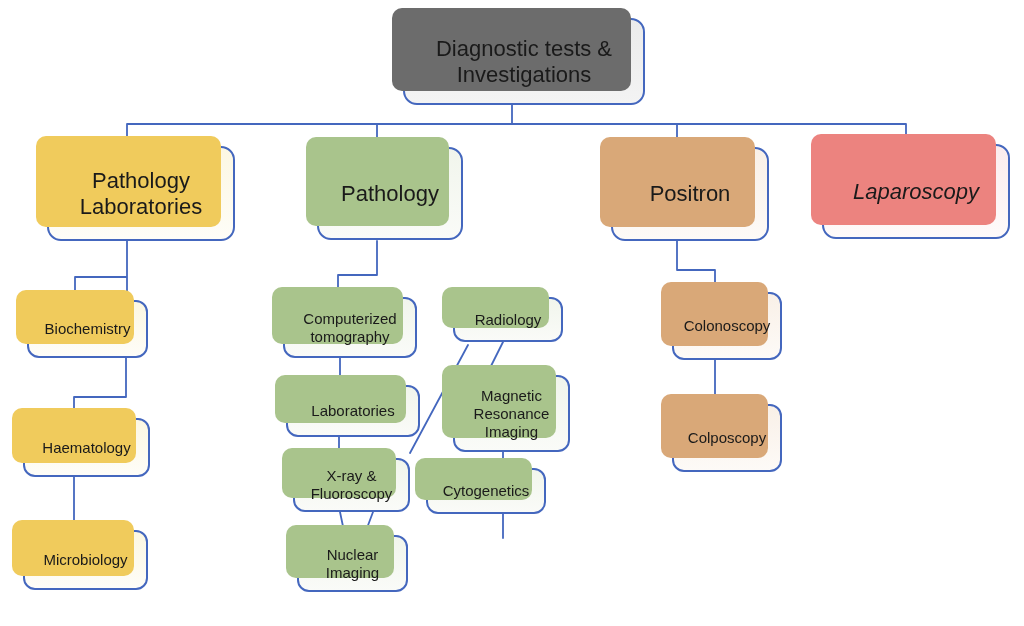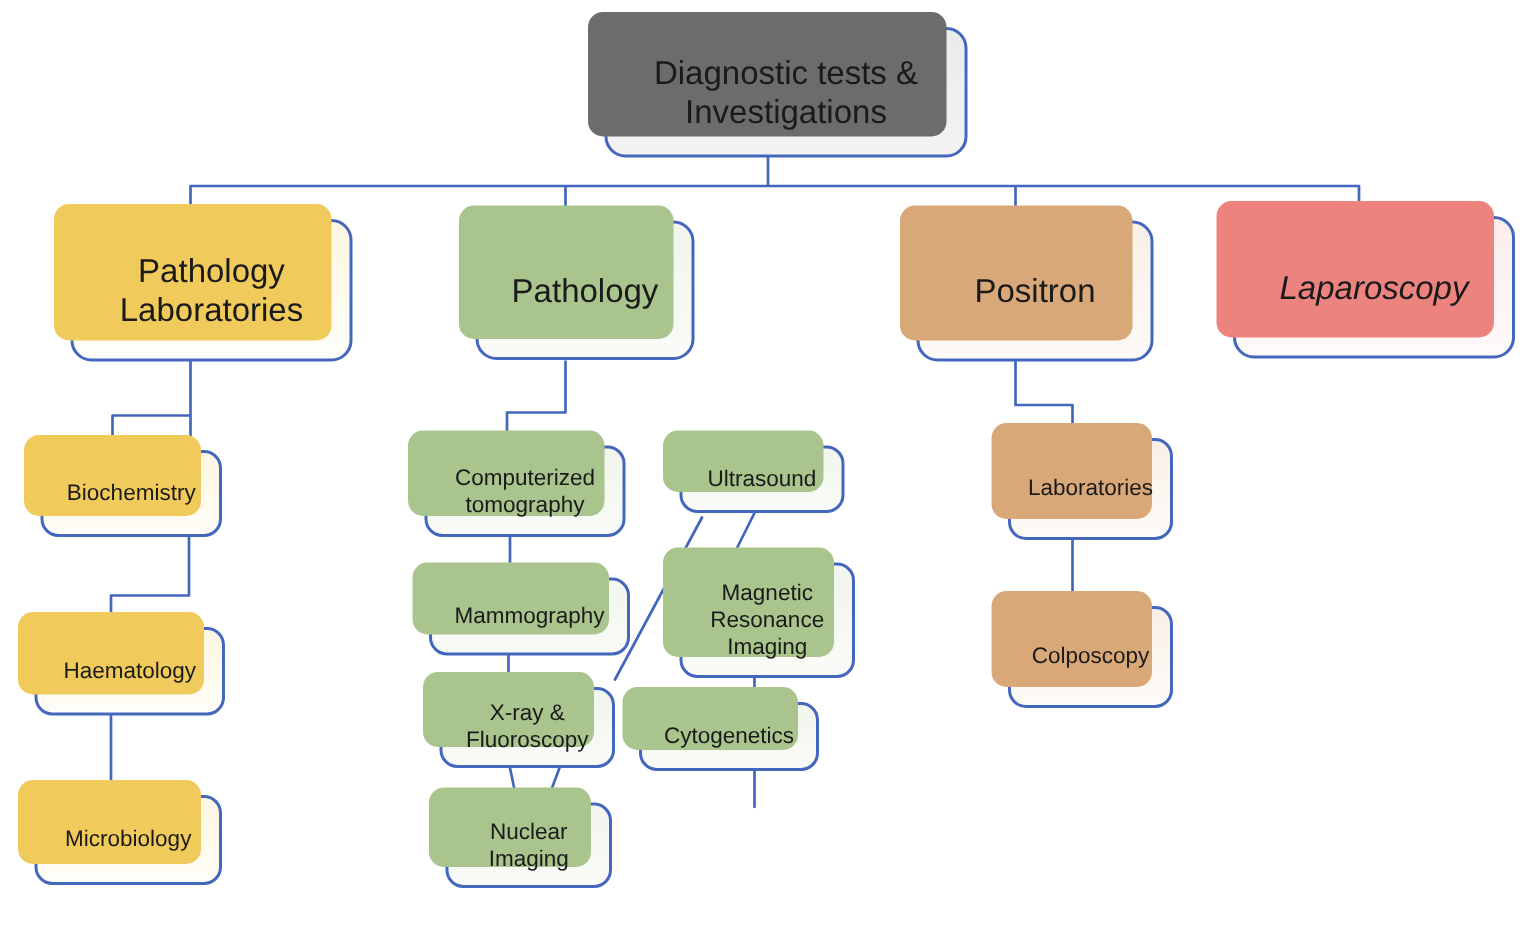--- a/index.html
+++ b/index.html
@@ -85,7 +85,7 @@
   </div>
 
   <div class="card lvl2 green" style="left:453px;top:297px;width:110px;height:45px;">
-    <span class="label">Ultrasound</span>
+    <span class="label">Radiology</span>
   </div>
   <div class="card lvl2 green" style="left:453px;top:375px;width:117px;height:77px;">
     <span class="label">Magnetic Resonance Imaging</span>

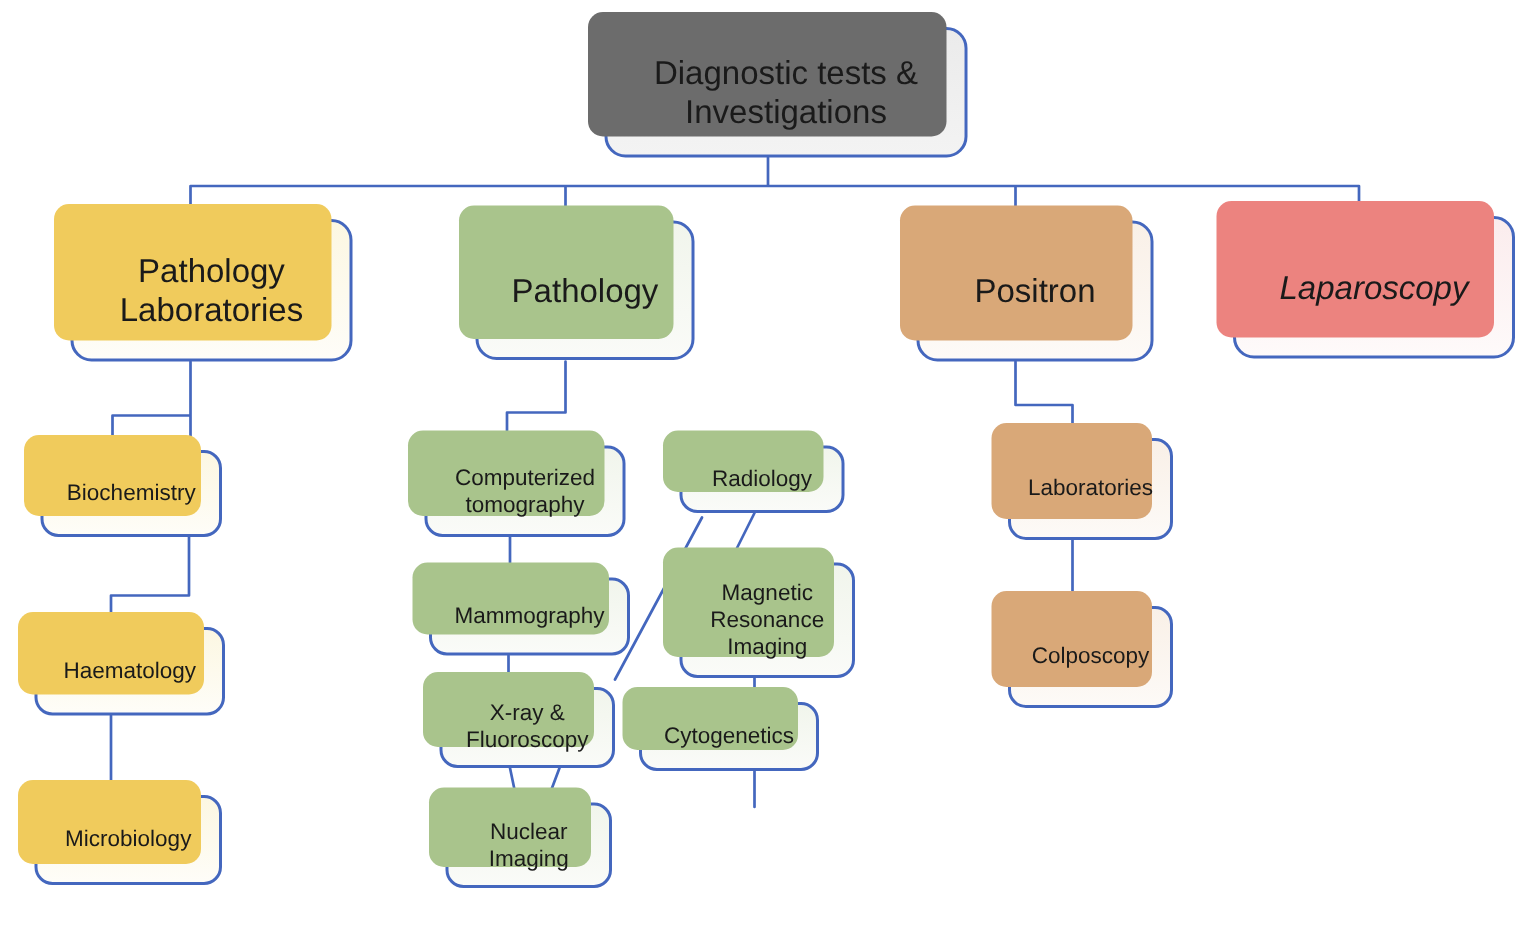--- a/index.html
+++ b/index.html
@@ -95,7 +95,7 @@
   </div>
 
   <div class="card lvl2 tan" style="left:672px;top:292px;width:110px;height:68px;">
-    <span class="label">Laboratories</span>
+    <span class="label">Colonoscopy</span>
   </div>
   <div class="card lvl2 tan" style="left:672px;top:404px;width:110px;height:68px;">
     <span class="label">Colposcopy</span>

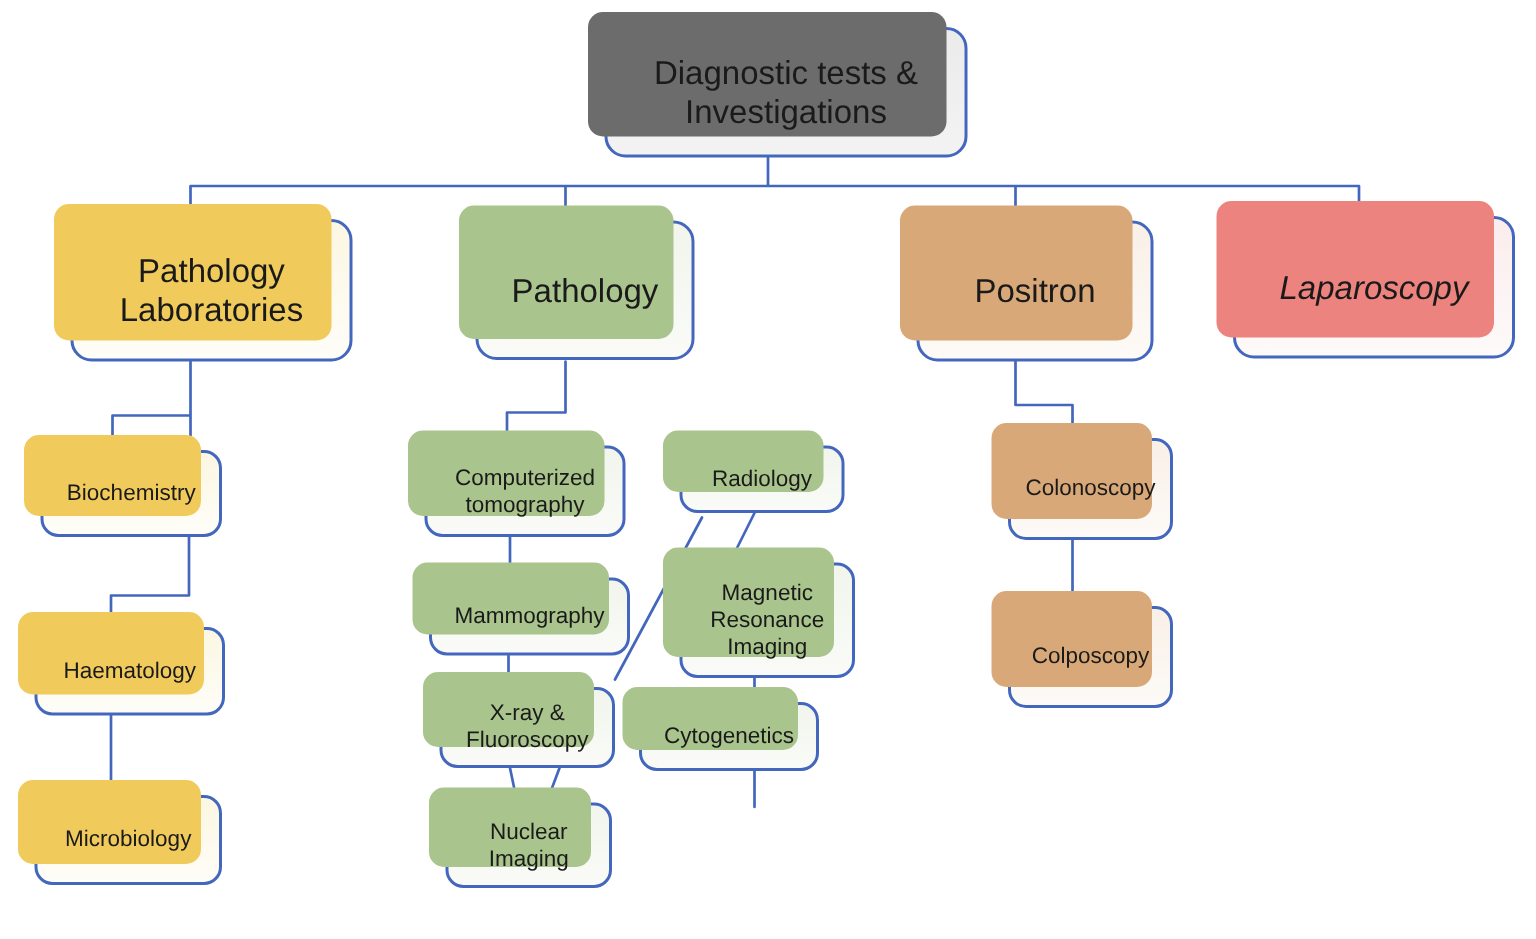--- a/index.html
+++ b/index.html
@@ -75,7 +75,7 @@
     <span class="label">Computerized tomography</span>
   </div>
   <div class="card lvl2 green" style="left:286px;top:385px;width:134px;height:52px;">
-    <span class="label">Mammography</span>
+    <span class="label">Laboratories</span>
   </div>
   <div class="card lvl2 green" style="left:293px;top:458px;width:117px;height:54px;">
     <span class="label">X-ray &amp; Fluoroscopy</span>

